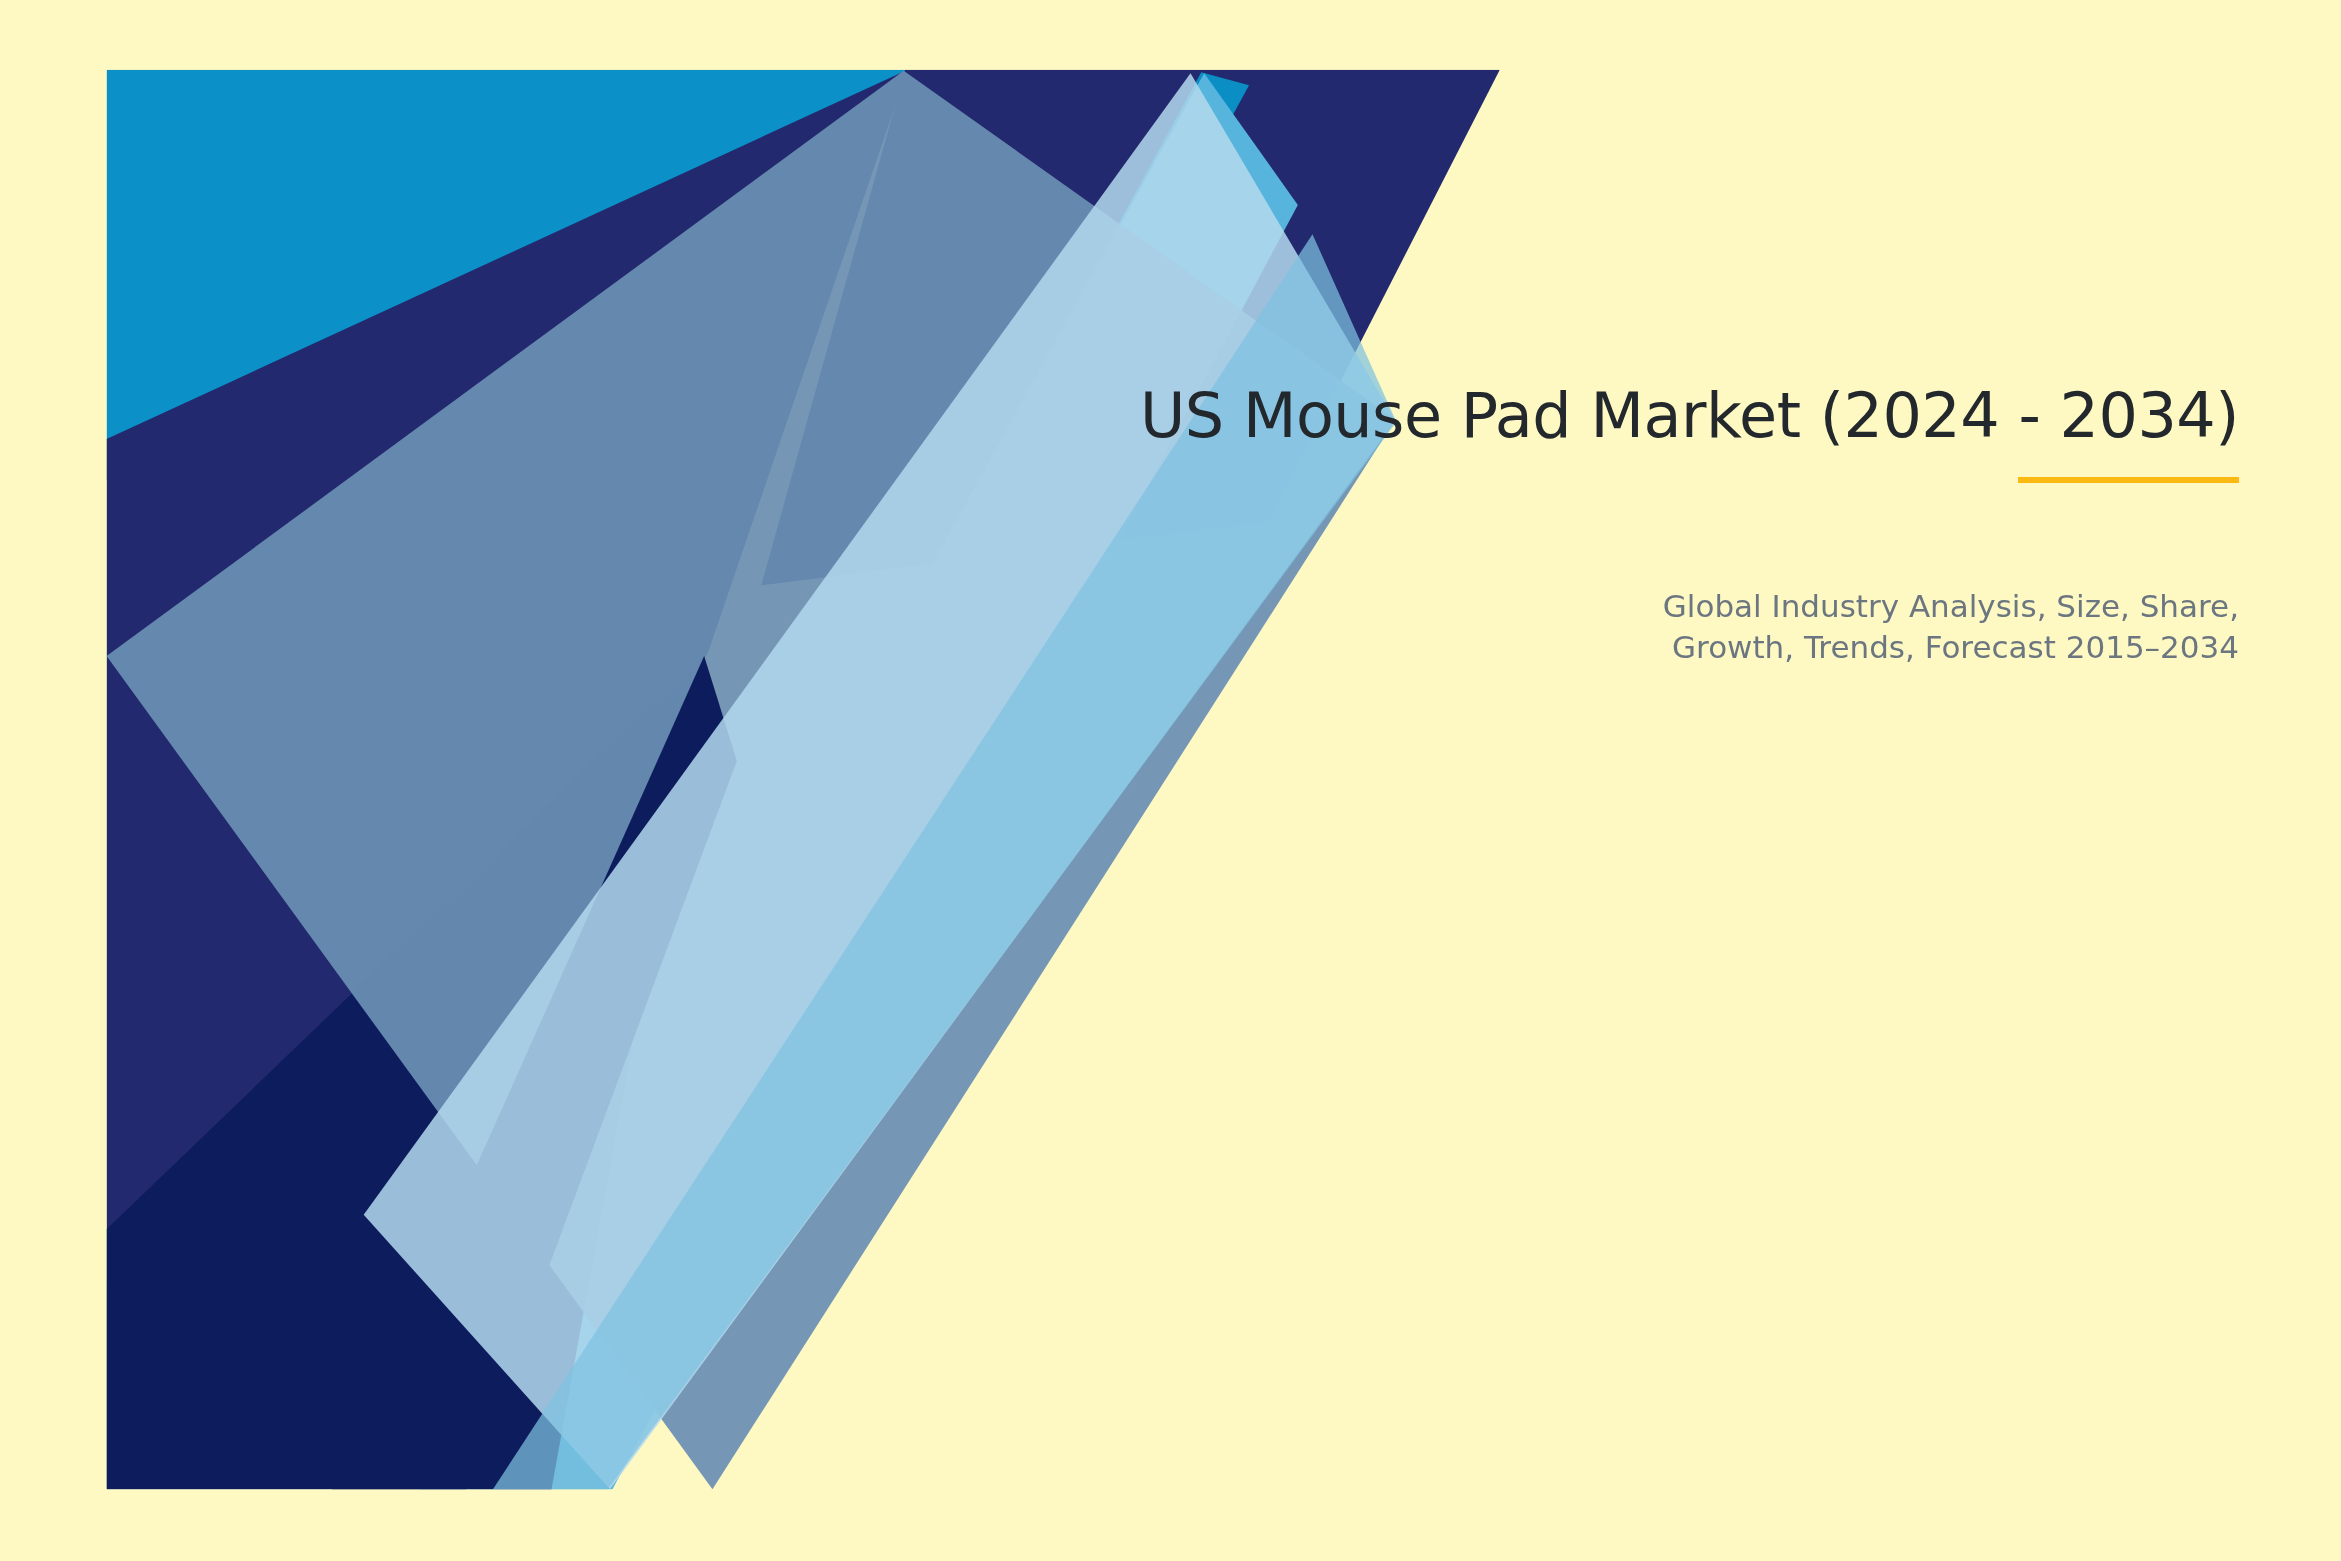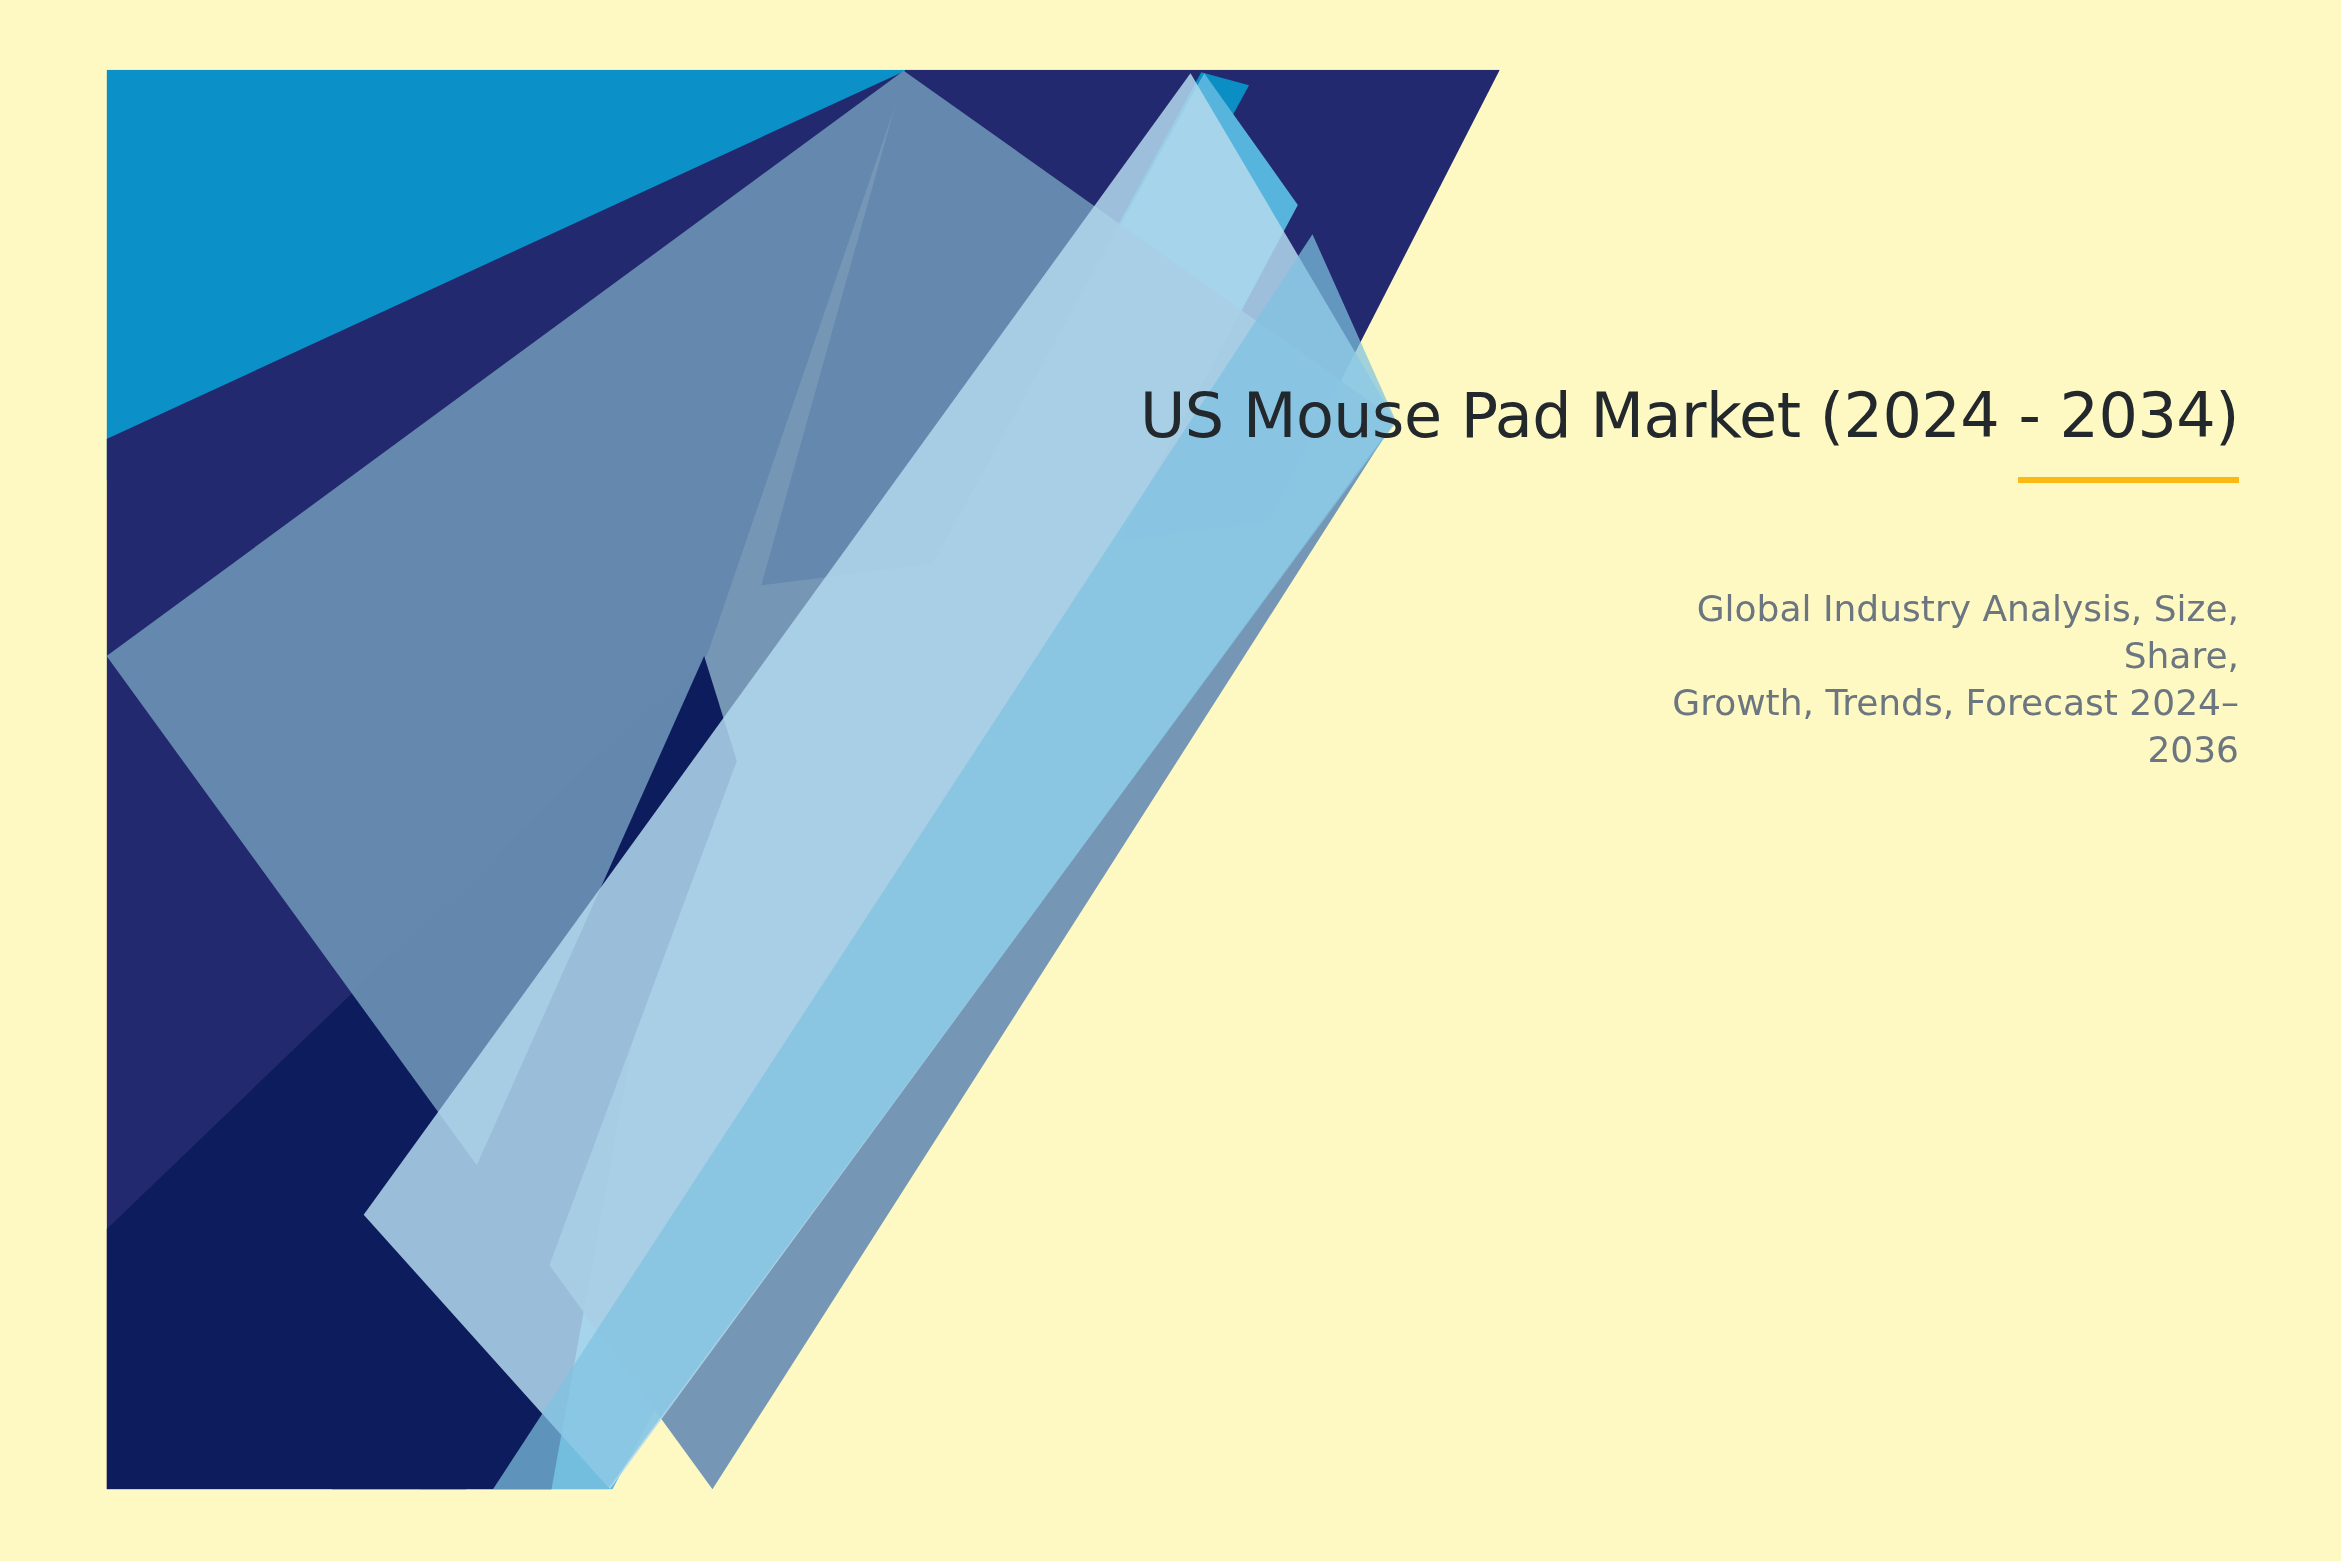--- a/index.html
+++ b/index.html
@@ -68,7 +68,7 @@
   #page-subtitle {
     margin-top: 103px;
     font-family: "DejaVu Sans", sans-serif;
-    font-size: 36px;
+    font-size: 31px;
     font-weight: 400;
     line-height: 1.30;
     color: #6b7680;

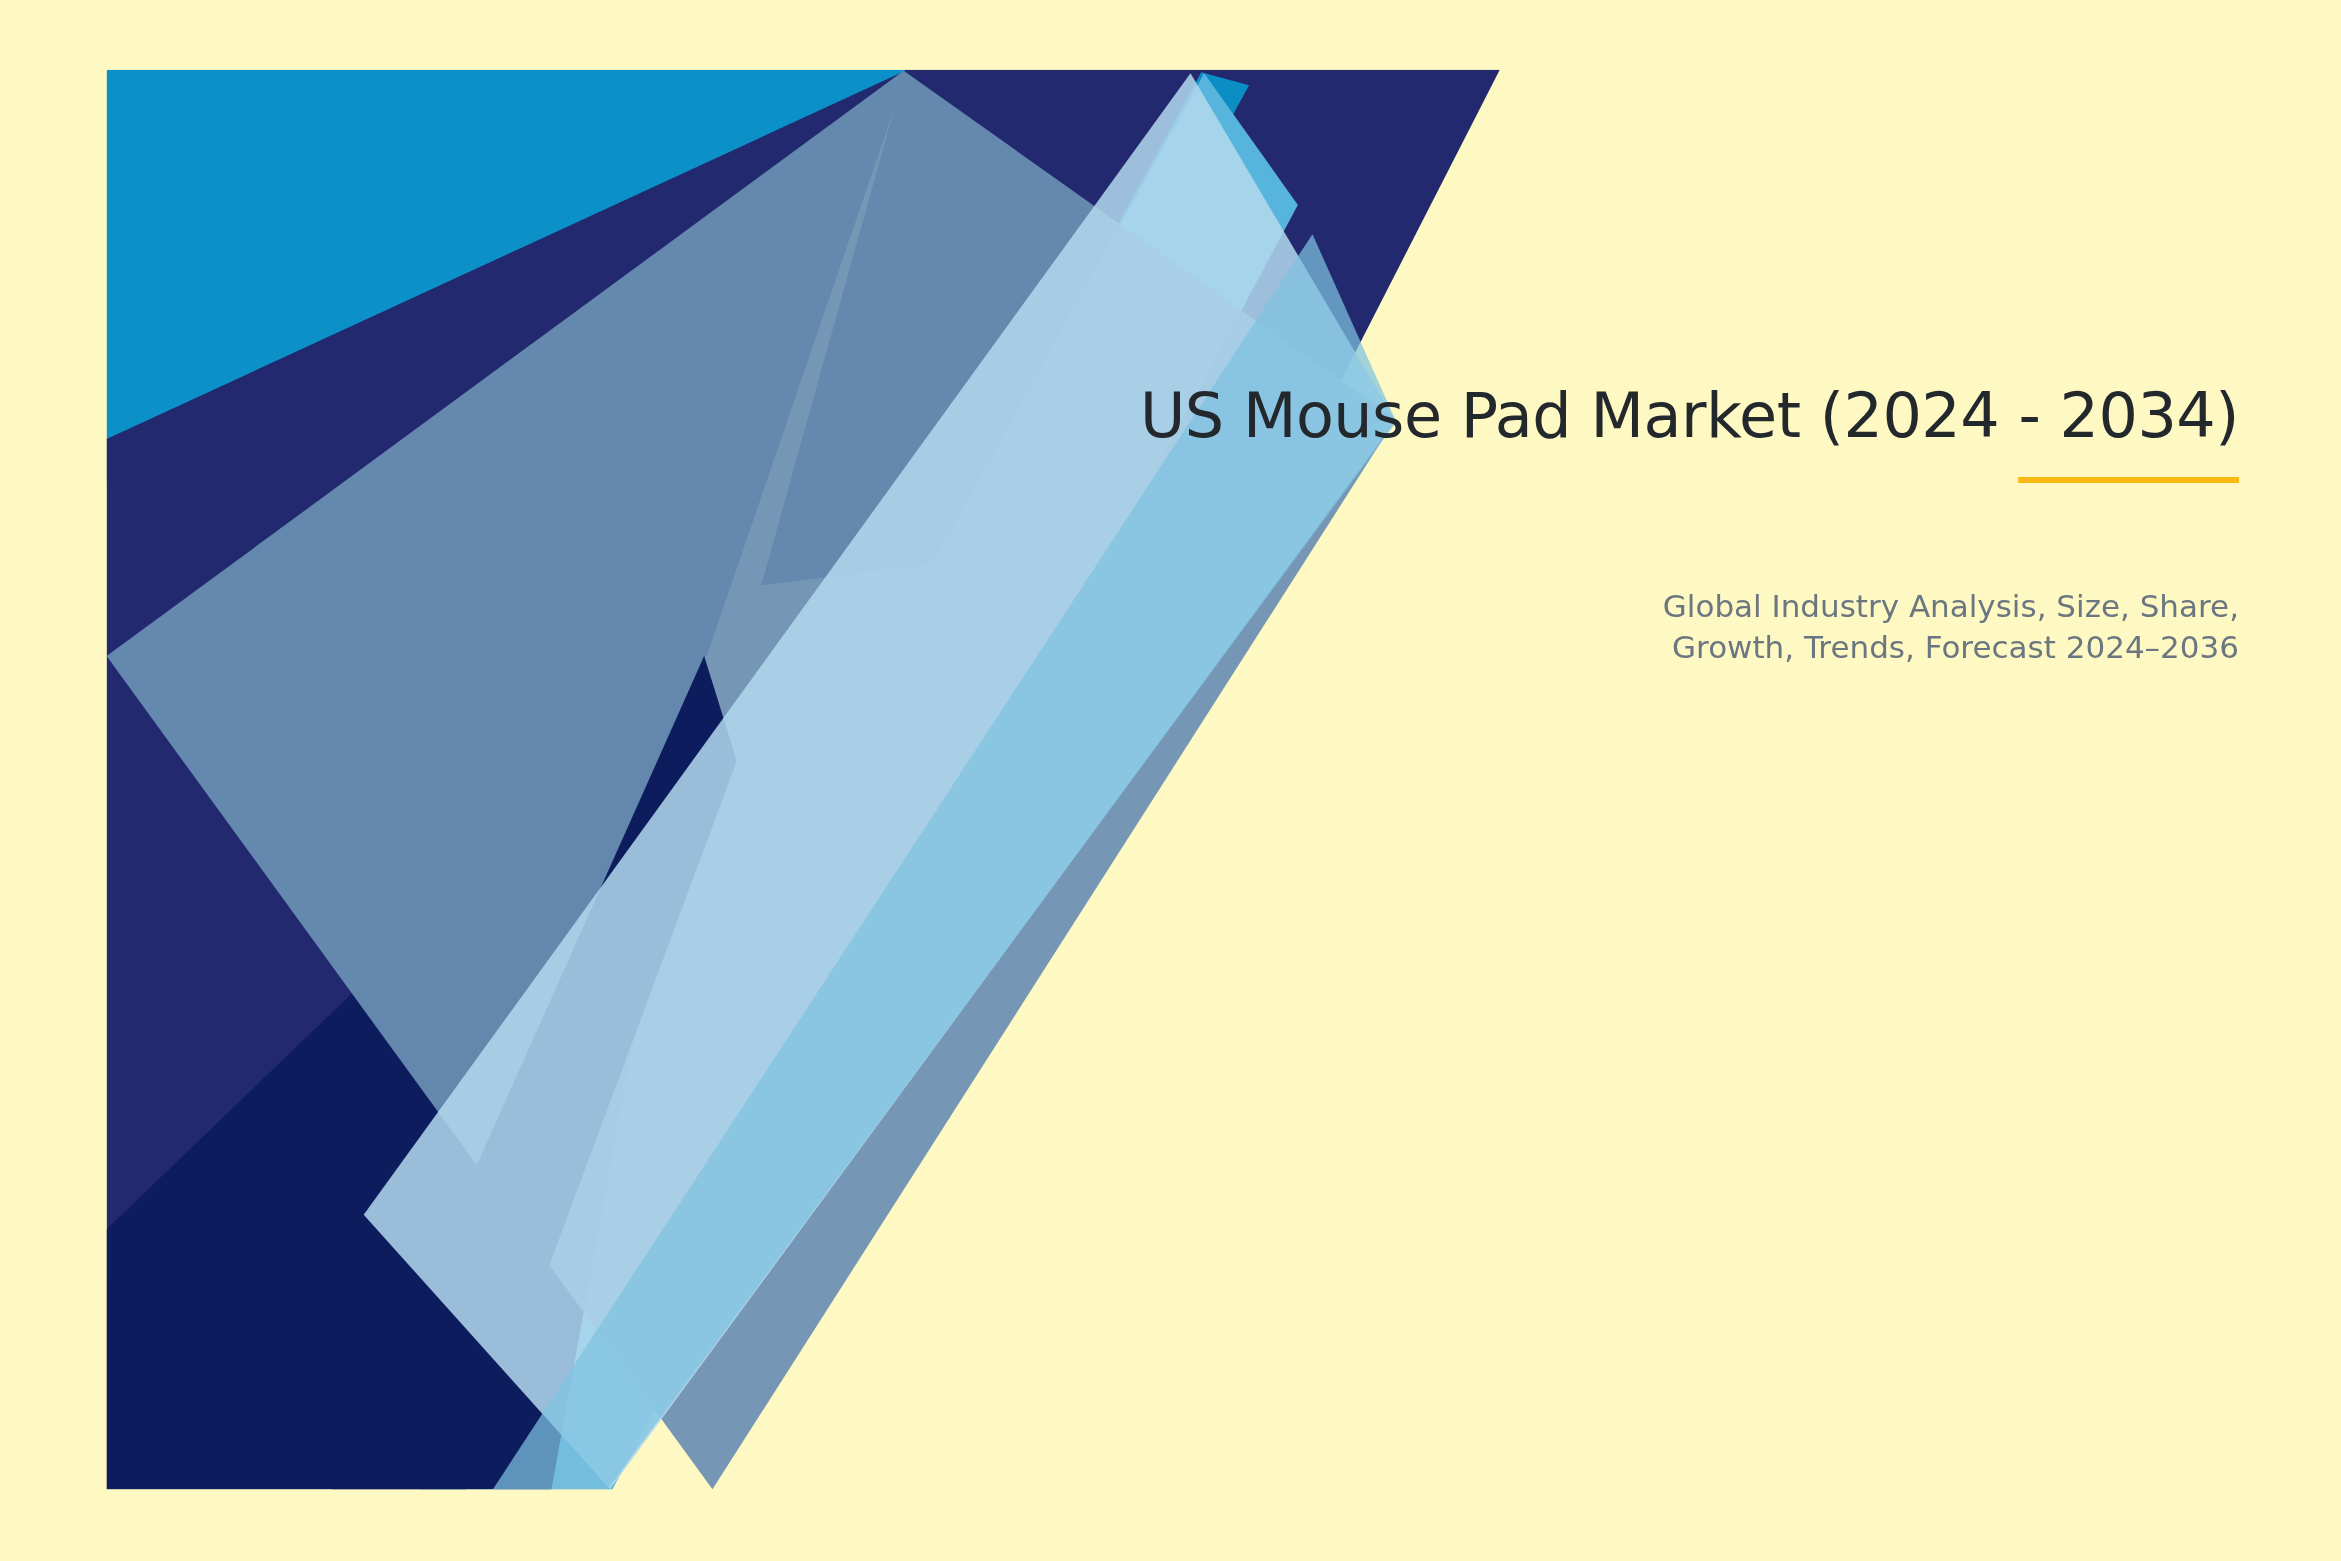--- a/index.html
+++ b/index.html
@@ -127,7 +127,7 @@
 
     <p id="page-subtitle" style="color: rgb(107, 118, 128);">
       <span>Global Industry Analysis, Size, Share,</span><br>
-      <span>Growth, Trends, Forecast 2024–2036</span>
+      <span>Growth, Trends, Forecast 2015–2034</span>
     </p>
 
   </div>

